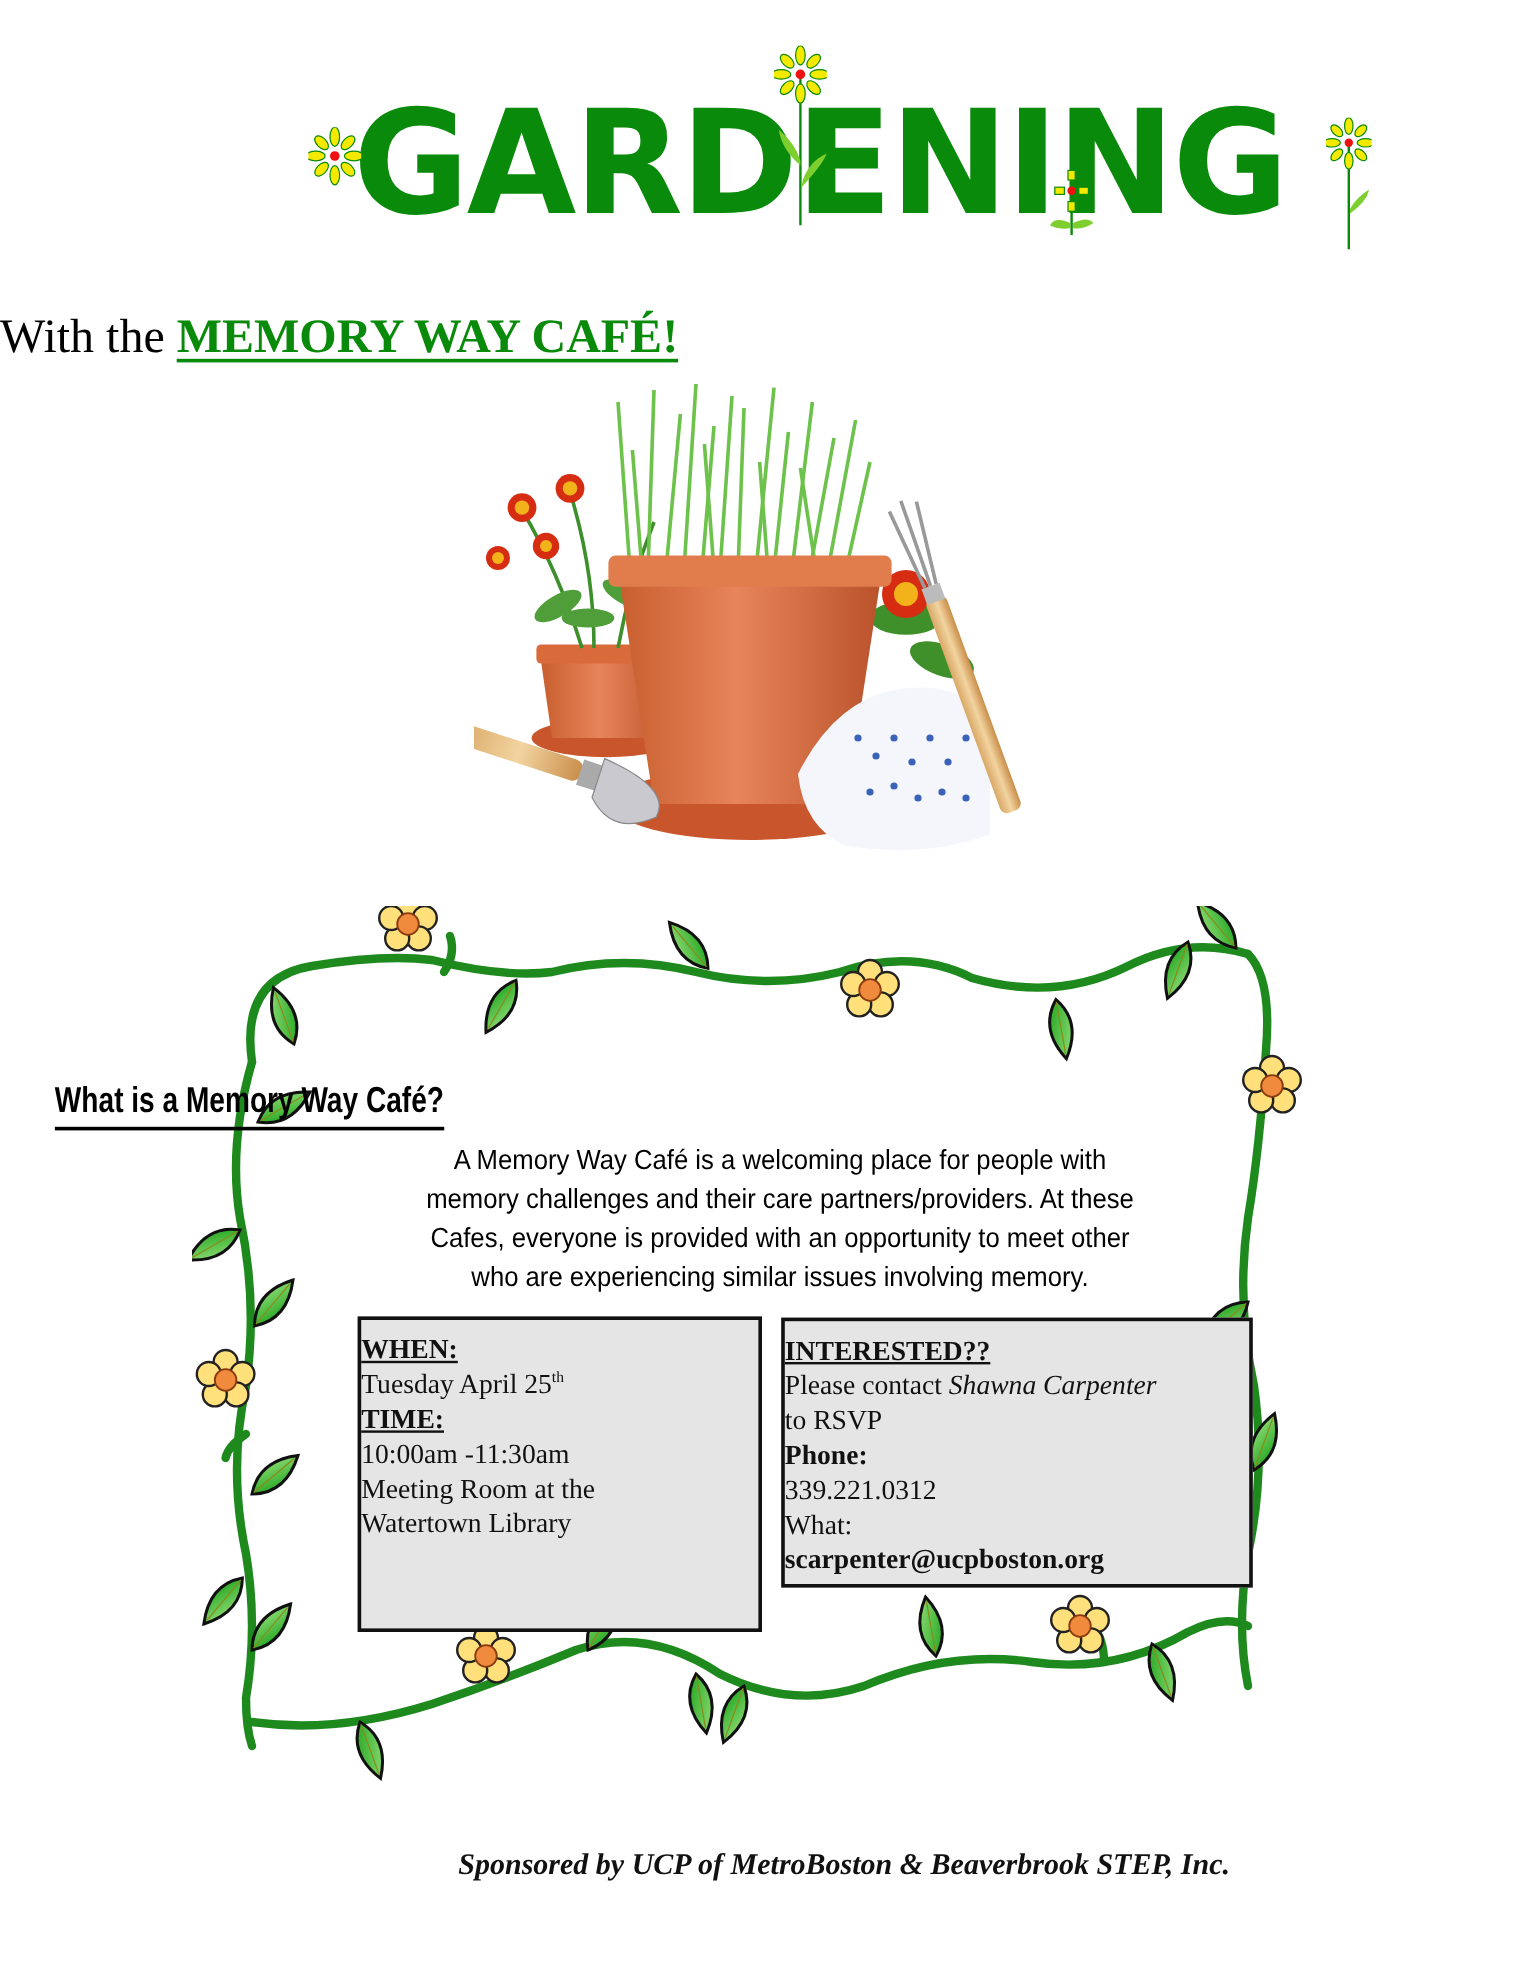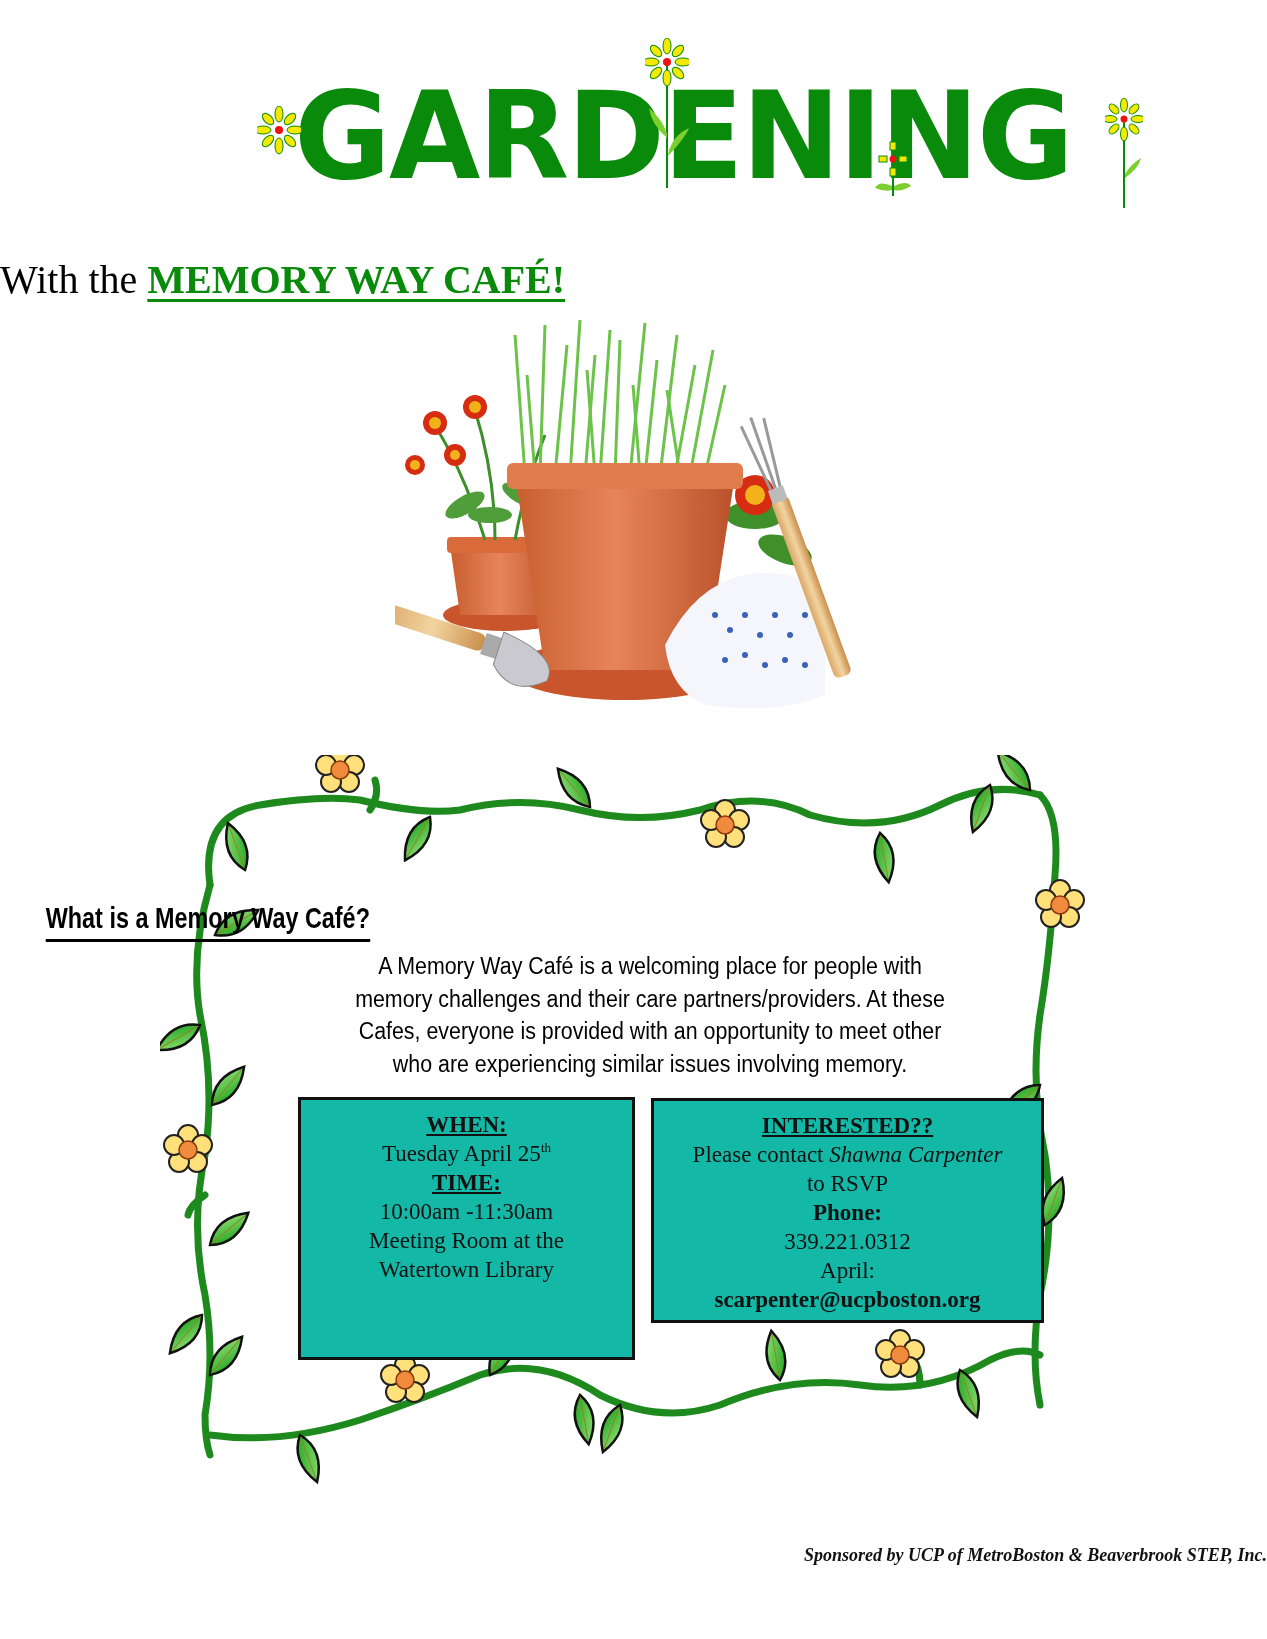--- a/index.html
+++ b/index.html
@@ -41,7 +41,7 @@
   .para span { display: block; transform: scaleX(0.93); white-space: nowrap; }
 
   .infobox {
-    background: #14b8a6; border: 3px solid #111; box-sizing: border-box; text-align: center;
+    background: #e5e5e5; border: 3px solid #111; box-sizing: border-box; text-align: left;
     font-family: "Liberation Serif", serif; font-size: 23px; line-height: 29px; color: #111;
     padding-top: 10px;
   }

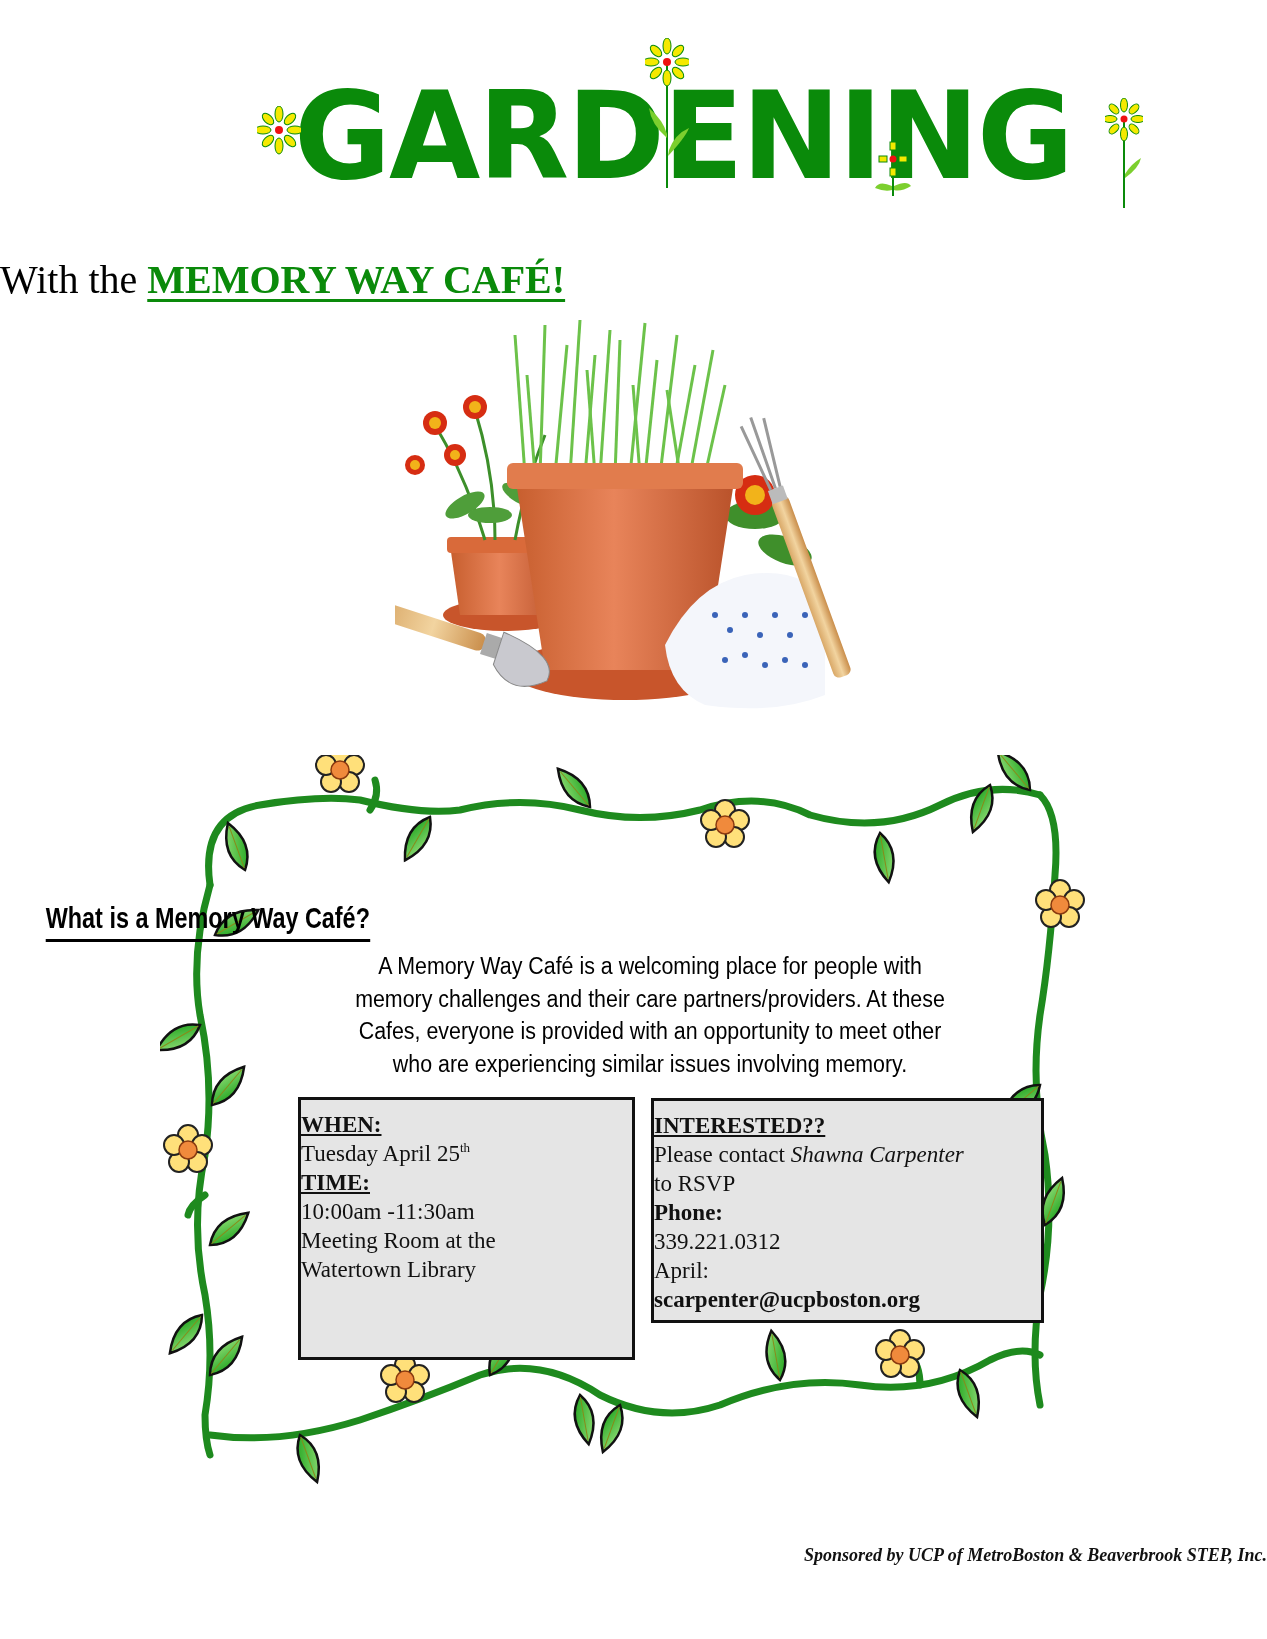--- a/index.html
+++ b/index.html
@@ -321,7 +321,7 @@
   <span class="line">to RSVP</span>
   <span class="line b">Phone:</span>
   <span class="line">339.221.0312</span>
-  <span class="line">April:</span>
+  <span class="line">What:</span>
   <span class="line b">scarpenter@ucpboston.org</span>
 </div>
 

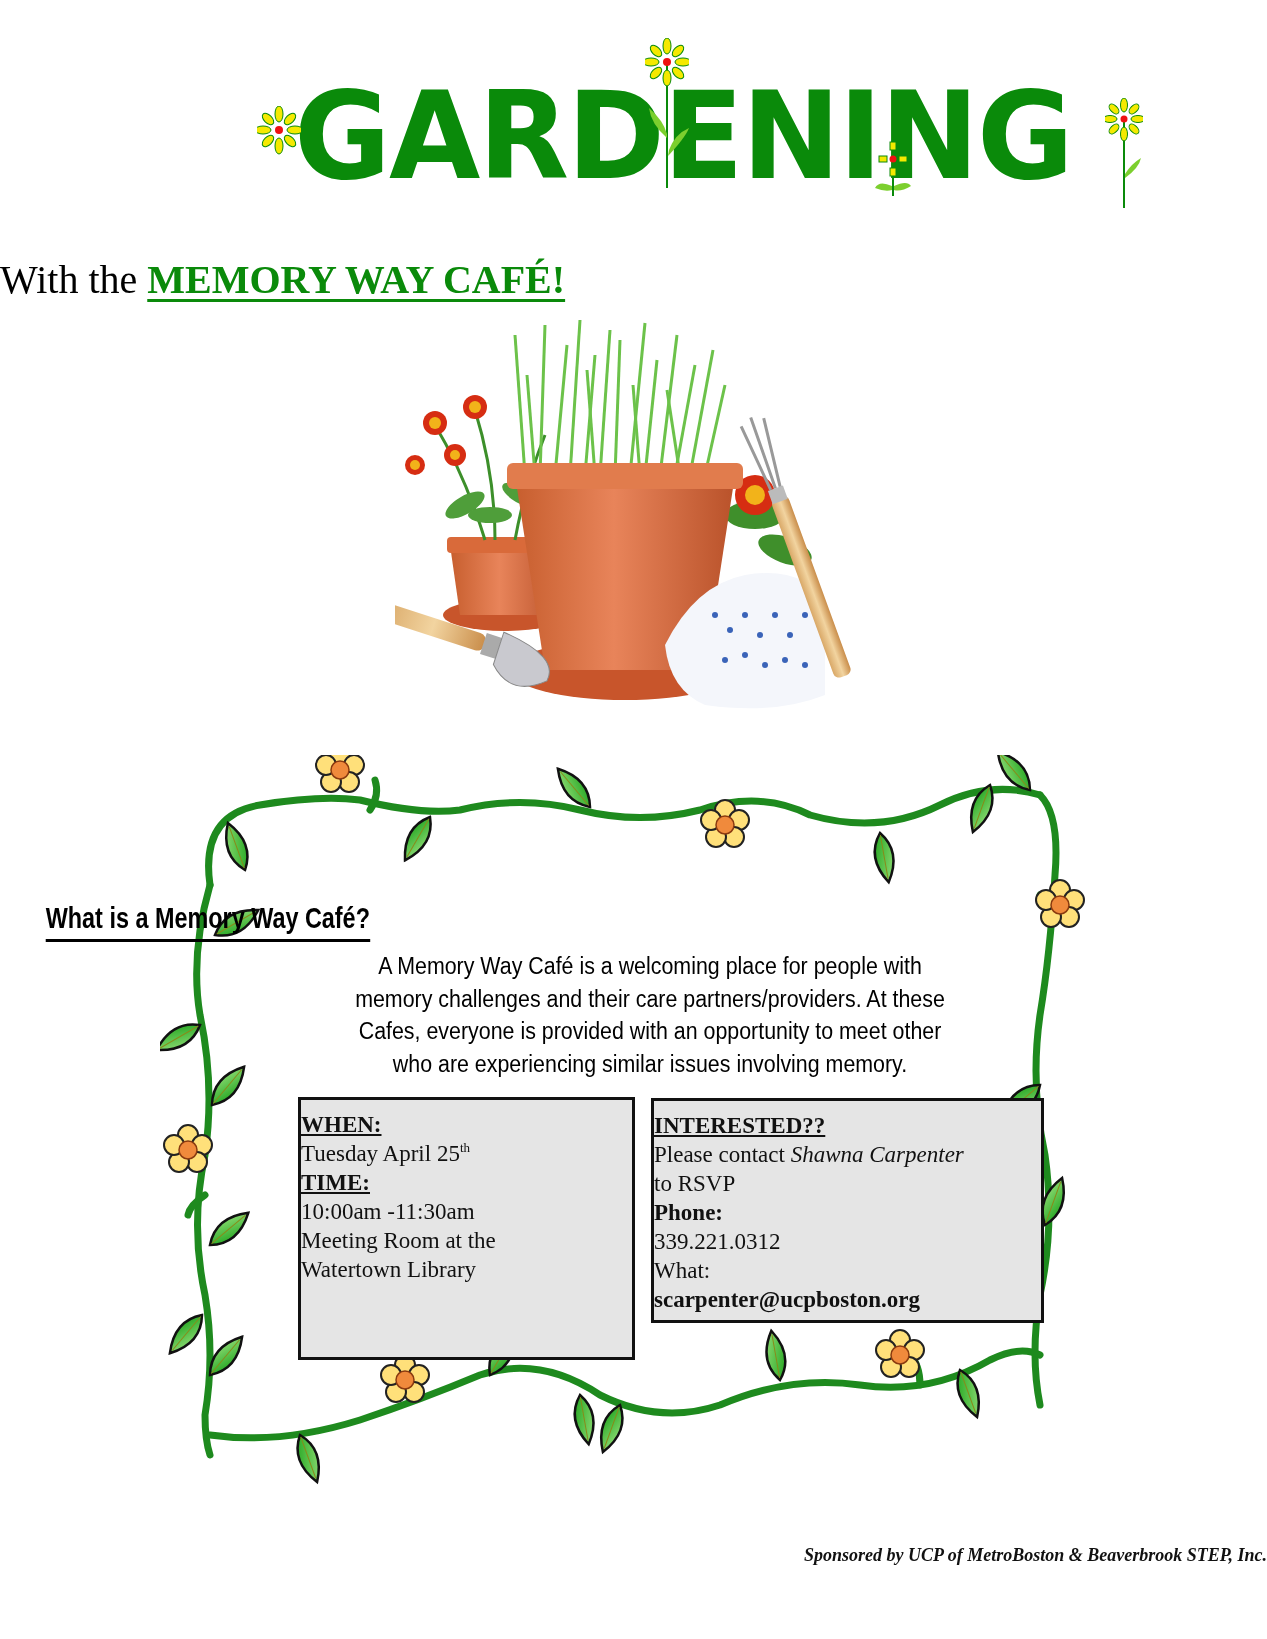--- a/index.html
+++ b/index.html
@@ -54,8 +54,8 @@
   .box-int { left: 651px; top: 1098px; width: 393px; height: 225px; }
 
   .sponsor {
-    left: 0; width: 1267px; top: 1535px; text-align: right; padding-left: 140px; box-sizing: border-box;
-    font-family: "Liberation Serif", serif; font-weight: bold; font-style: italic; font-size: 18px; line-height: 40px; color: #111;
+    left: 0; width: 1267px; top: 1535px; text-align: center; padding-left: 140px; box-sizing: border-box;
+    font-family: "Liberation Serif", serif; font-weight: bold; font-style: italic; font-size: 25px; line-height: 40px; color: #111;
   }
 </style>
 </head>

